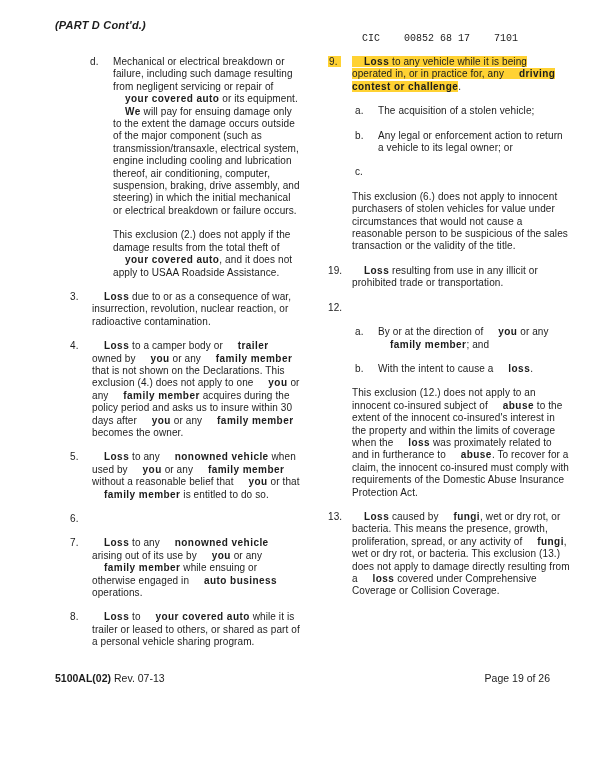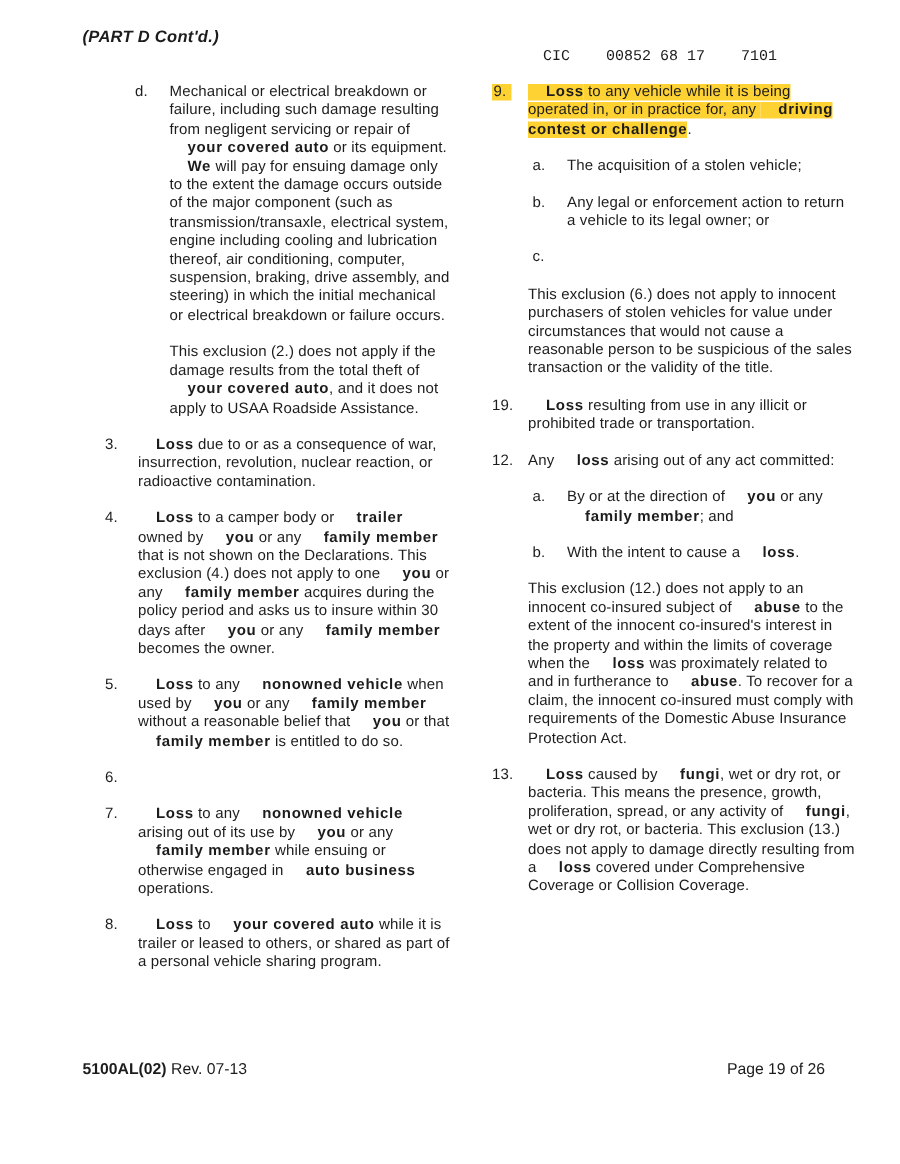--- a/index.html
+++ b/index.html
@@ -139,7 +139,6 @@
         </div>
         <div class="block ind1">
           <span class="marker"><span class="mk">12.</span></span>
-          <div class="text"><span>Any </span><span class="b">loss</span><span> arising out of any act committed:</span></div>
         </div>
         <div class="block ind2">
           <span class="marker"><span class="mk">a.</span></span>

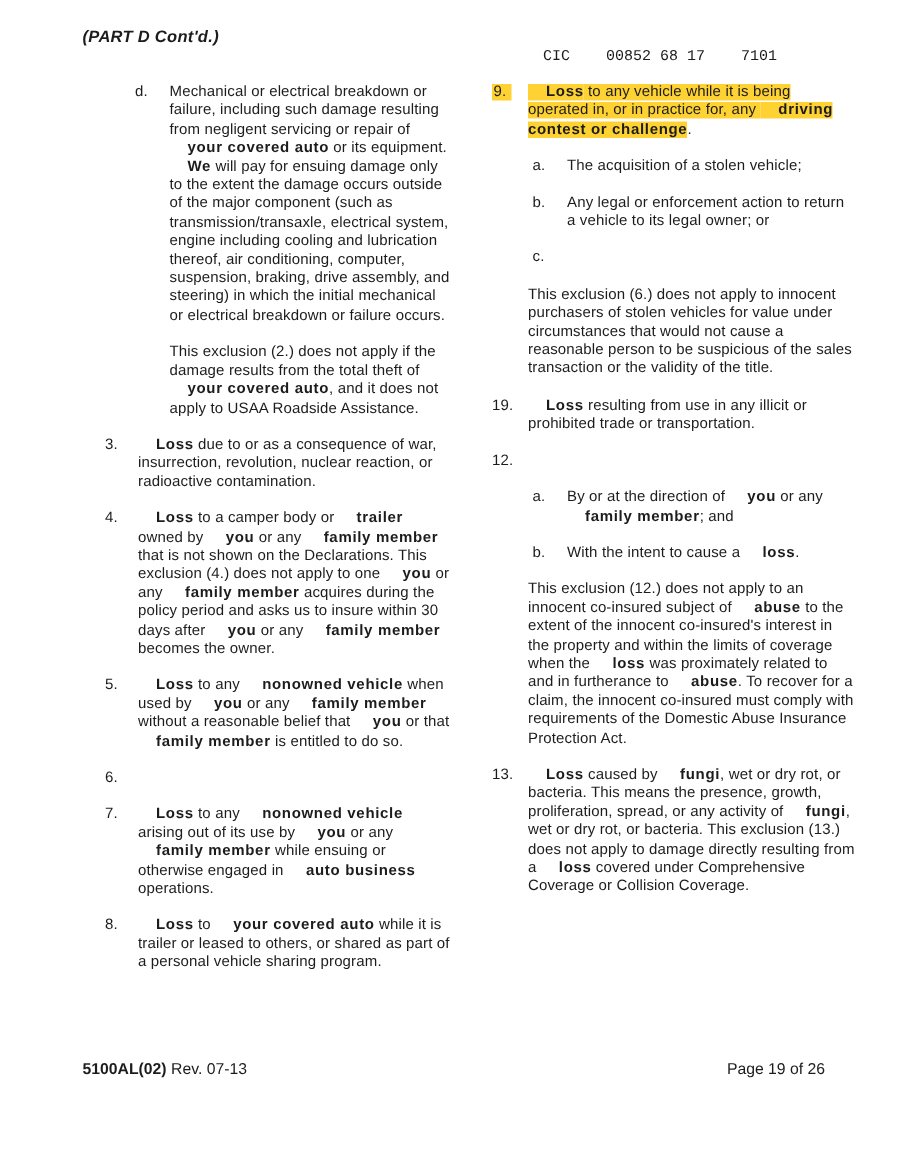--- a/index.html
+++ b/index.html
@@ -58,7 +58,7 @@
   
   .footer {
     position: absolute;
-    top: 707px;
+    top: 672px;
     left: 55px;
     right: 50px;
     display: flex;

